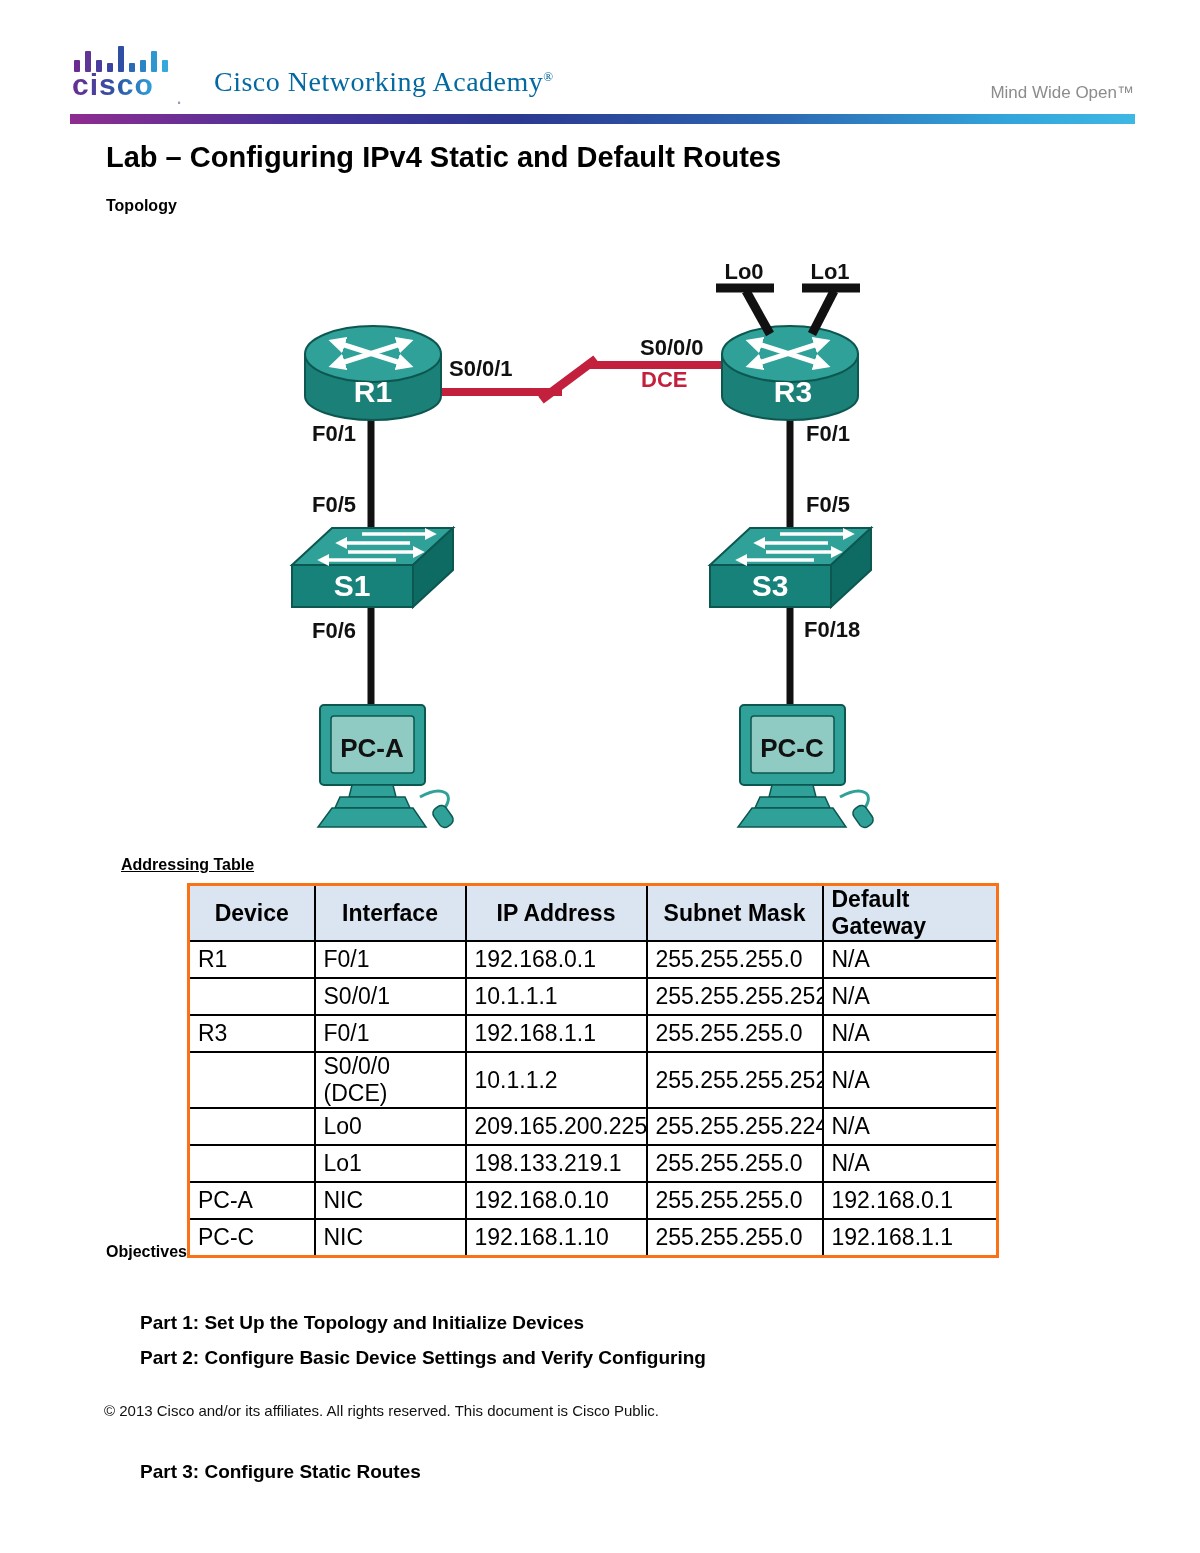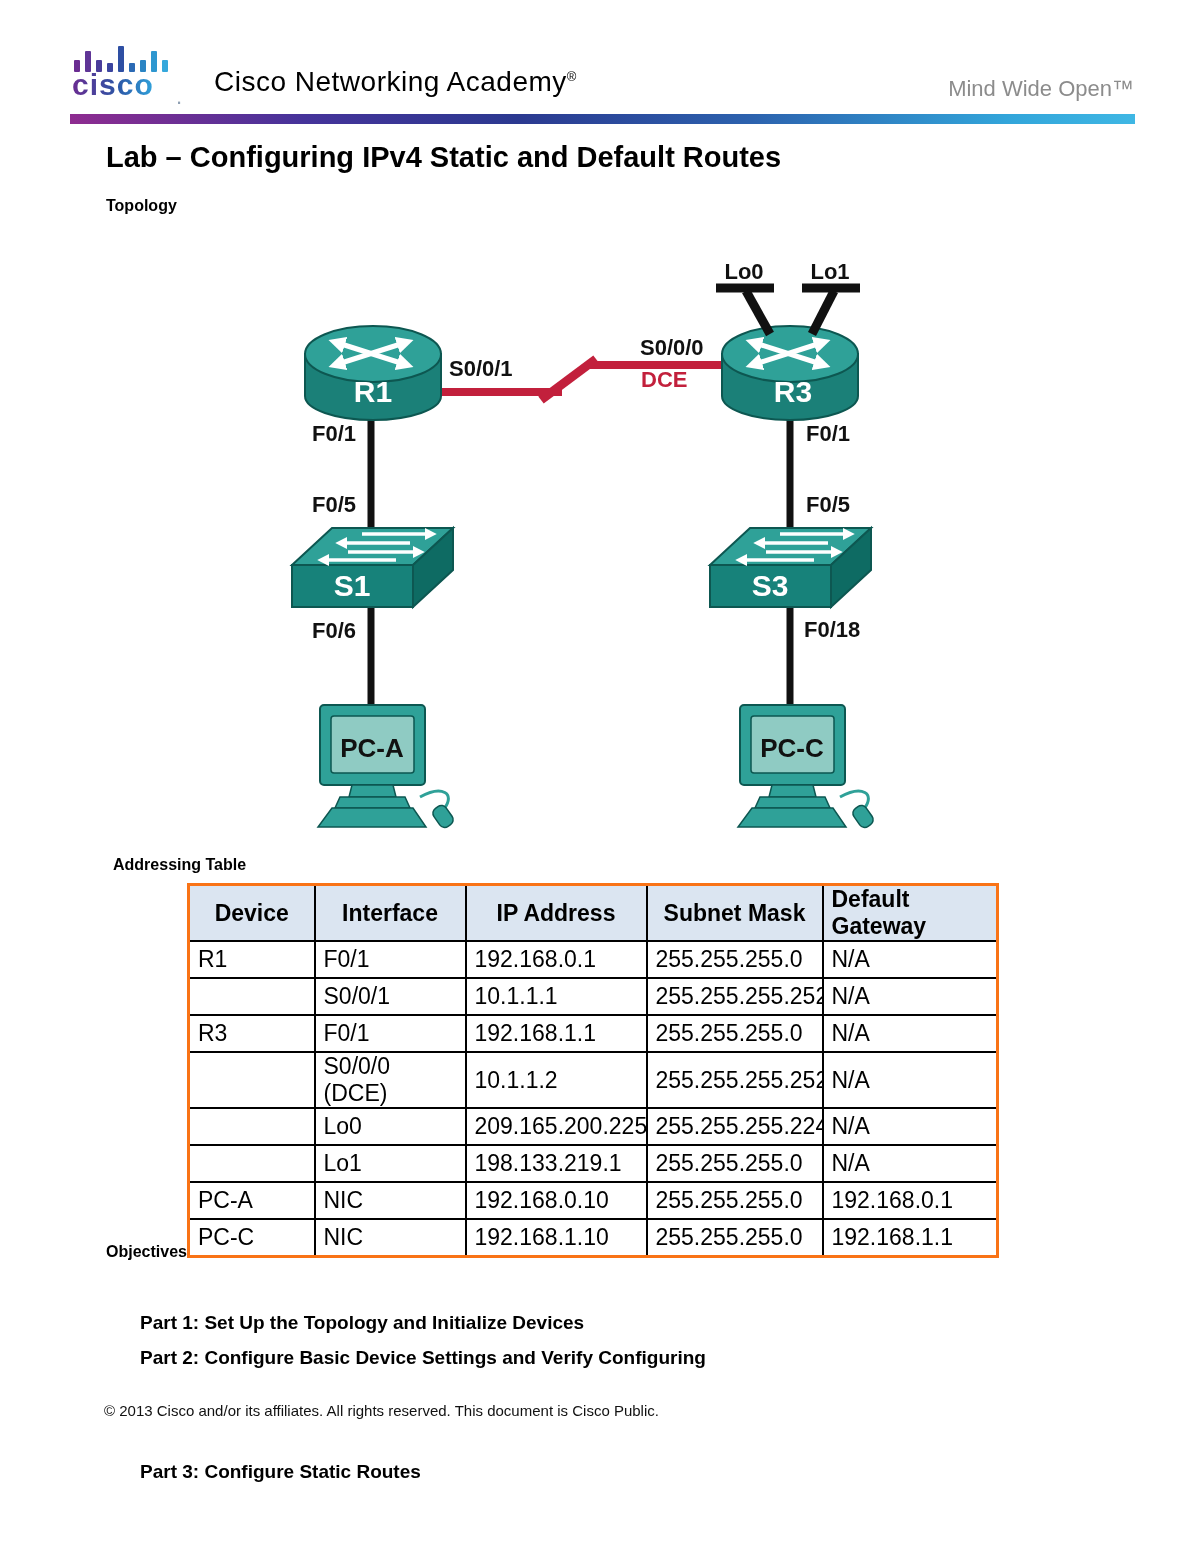--- a/index.html
+++ b/index.html
@@ -21,7 +21,7 @@
     -webkit-background-clip:text; background-clip:text; color:transparent; line-height:1;
   }
   .logo-dot { position:absolute; left:176px; top:86px; font-size:22px; color:#8FA0B3; line-height:1; }
-  .brand { position:absolute; left:214px; top:66px; font-size:28px; color:#000000; letter-spacing:0.5px; }
+  .brand { position:absolute; left:214px; top:66px; font-size:28px; color:#0369a1; letter-spacing:0.5px;font-family:Liberation Serif, serif; }
   .brand sup { font-size:13px; }
   .tagline { position:absolute; right:66px; top:76px; font-size:22px; color:#8C8C8C; }
   .gradient-bar {

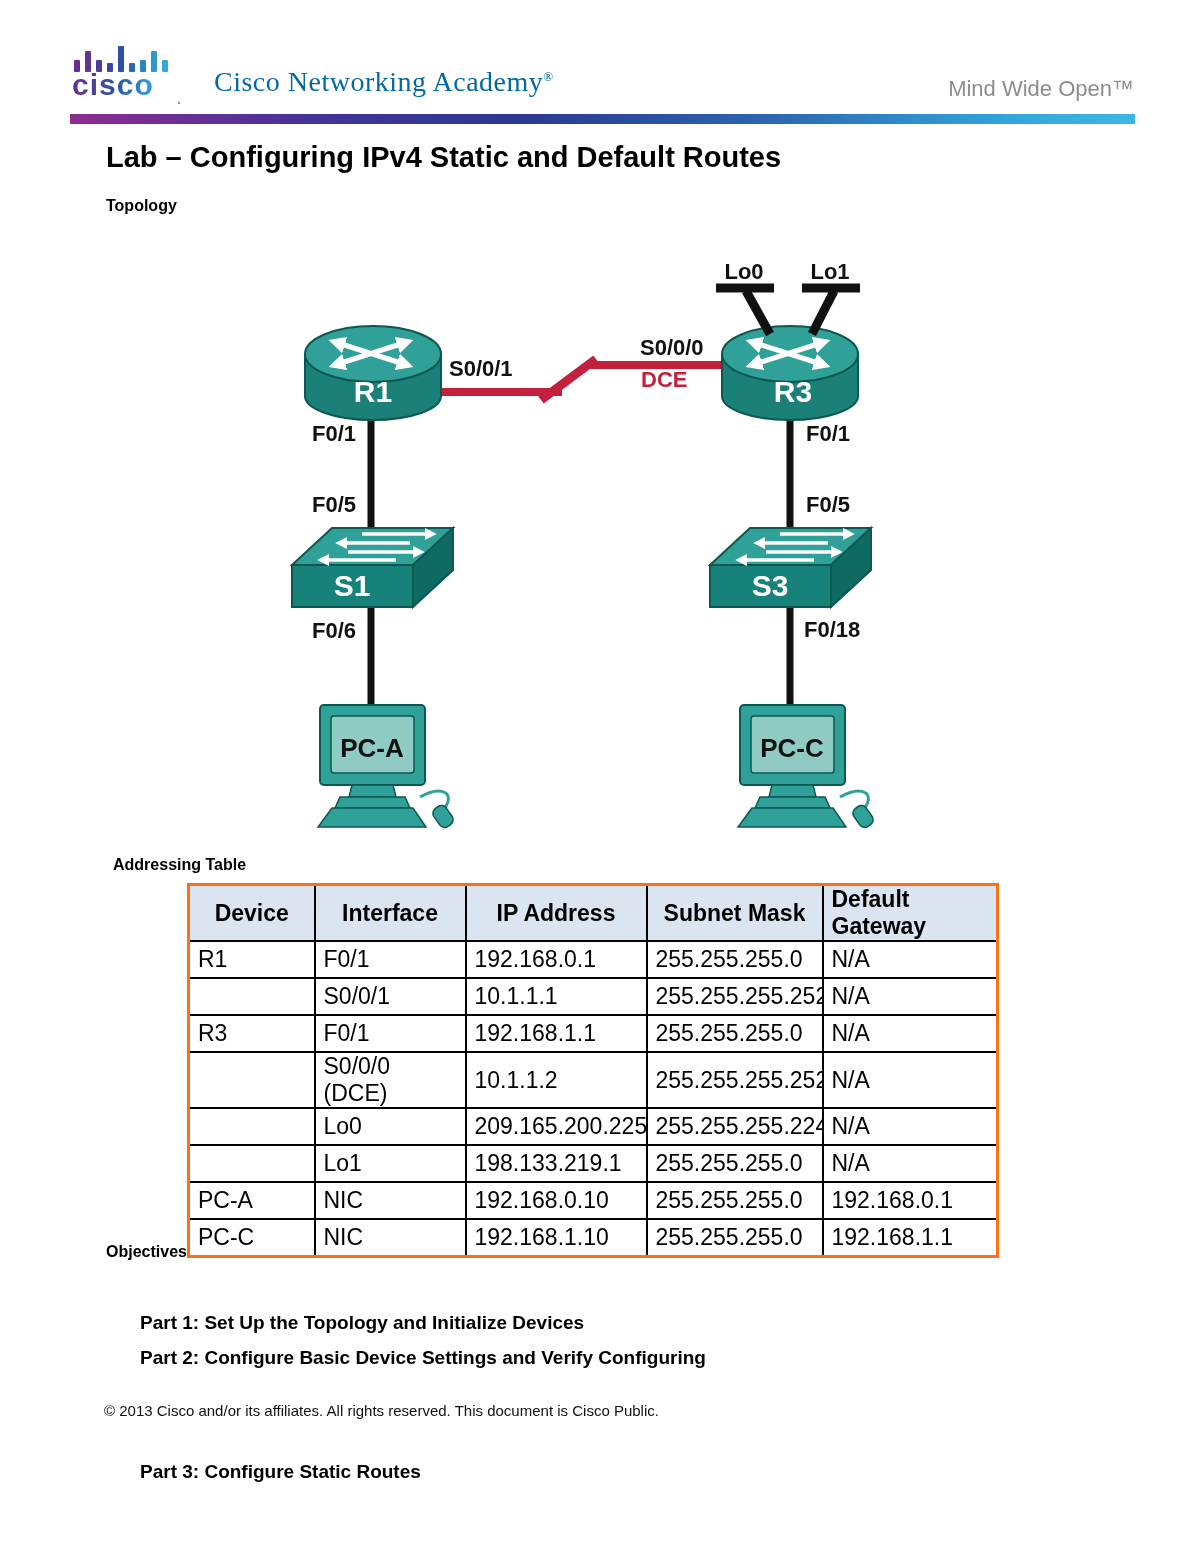--- a/index.html
+++ b/index.html
@@ -23,7 +23,7 @@
   .logo-dot { position:absolute; left:176px; top:86px; font-size:22px; color:#8FA0B3; line-height:1; }
   .brand { position:absolute; left:214px; top:66px; font-size:28px; color:#0369a1; letter-spacing:0.5px;font-family:Liberation Serif, serif; }
   .brand sup { font-size:13px; }
-  .tagline { position:absolute; right:66px; top:76px; font-size:22px; color:#8C8C8C; }
+  .tagline { position:absolute; right:66px; top:83px; font-size:17px; color:#8C8C8C; }
   .gradient-bar {
     position:absolute; left:70px; top:114px; width:1065px; height:10px;
     background:linear-gradient(90deg,#8E2C90 0%,#45339A 22%,#2B3990 42%,#2C62AE 64%,#32A5DA 88%,#3FB7E4 100%);

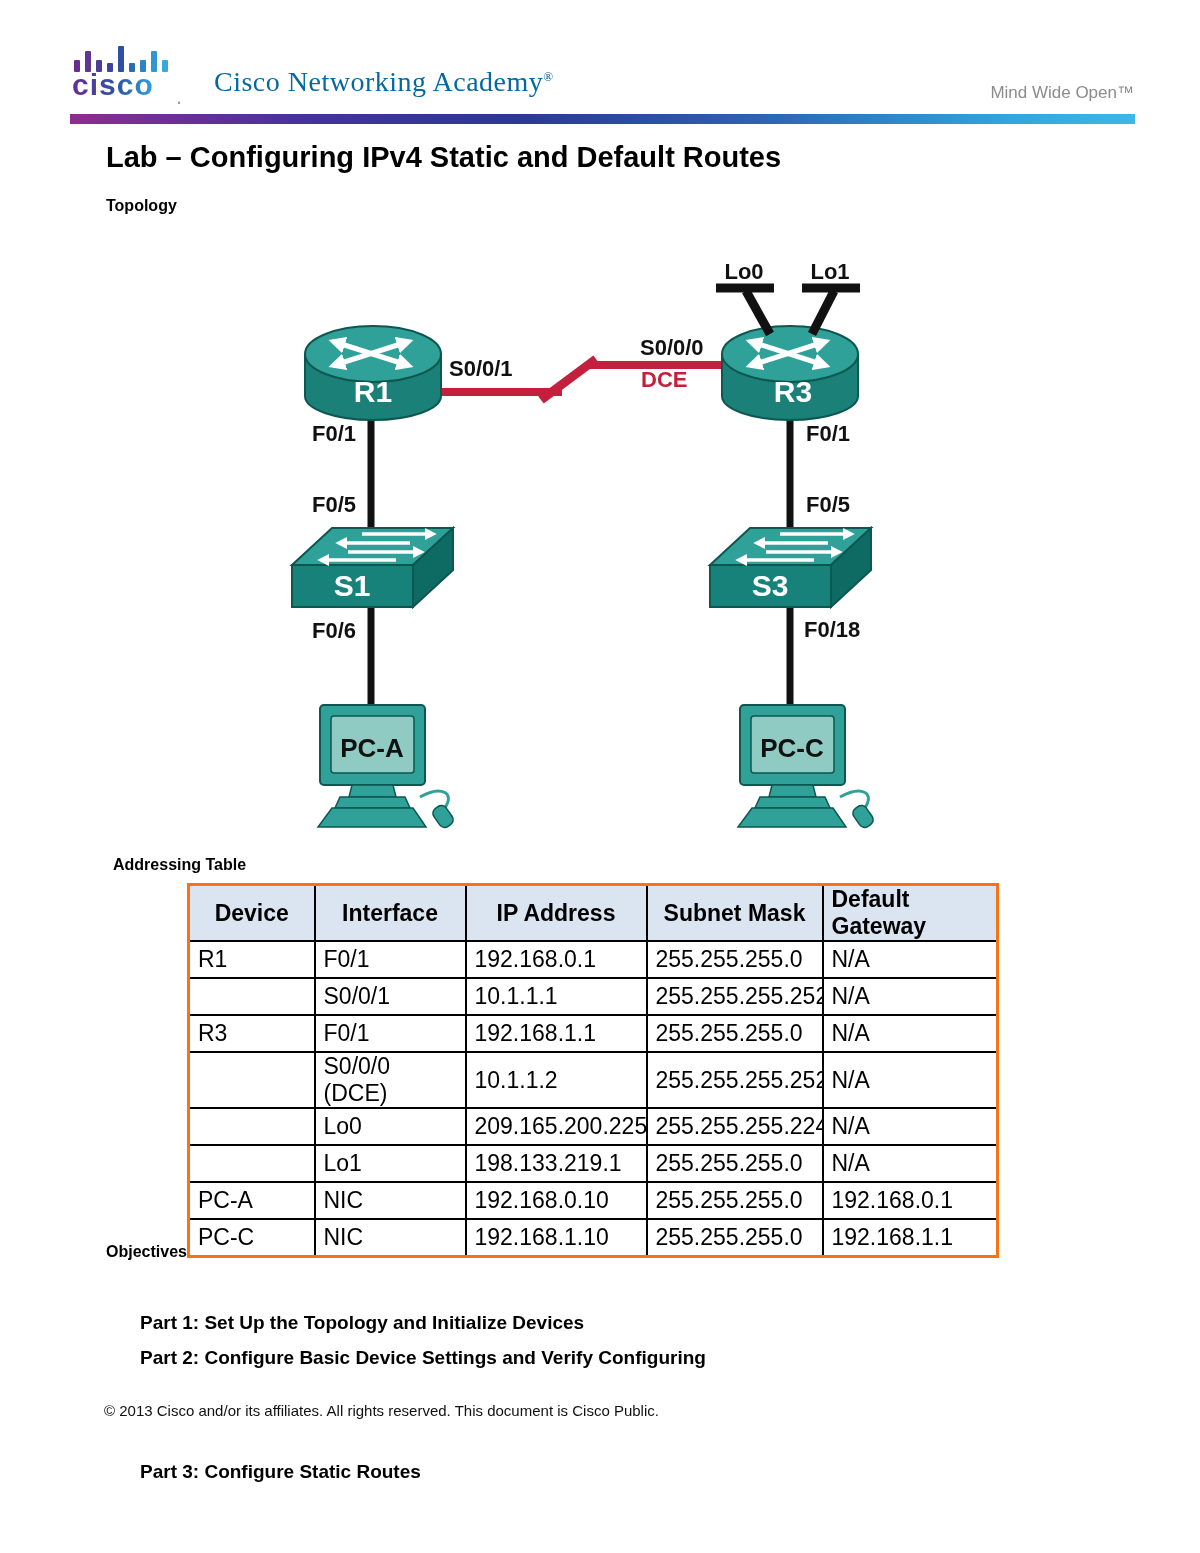--- a/index.html
+++ b/index.html
@@ -32,7 +32,7 @@
   .doc-title { position:absolute; left:106px; top:141px; font-size:29px; font-weight:bold; }
   .h2 { position:absolute; font-size:16px; font-weight:bold; }
   .h-topology { left:106px; top:197px; }
-  .h-table    { left:113px; top:856px; }
+  .h-table    { left:121px; top:856px;text-decoration:underline; }
   .h-objectives { left:106px; top:1243px; }
   .part { position:absolute; left:140px; font-size:19px; font-weight:bold;margin-top:34px; }
   .part1 { top:1278px; } .part2 { top:1313px; } .part3 { top:1427px; }

